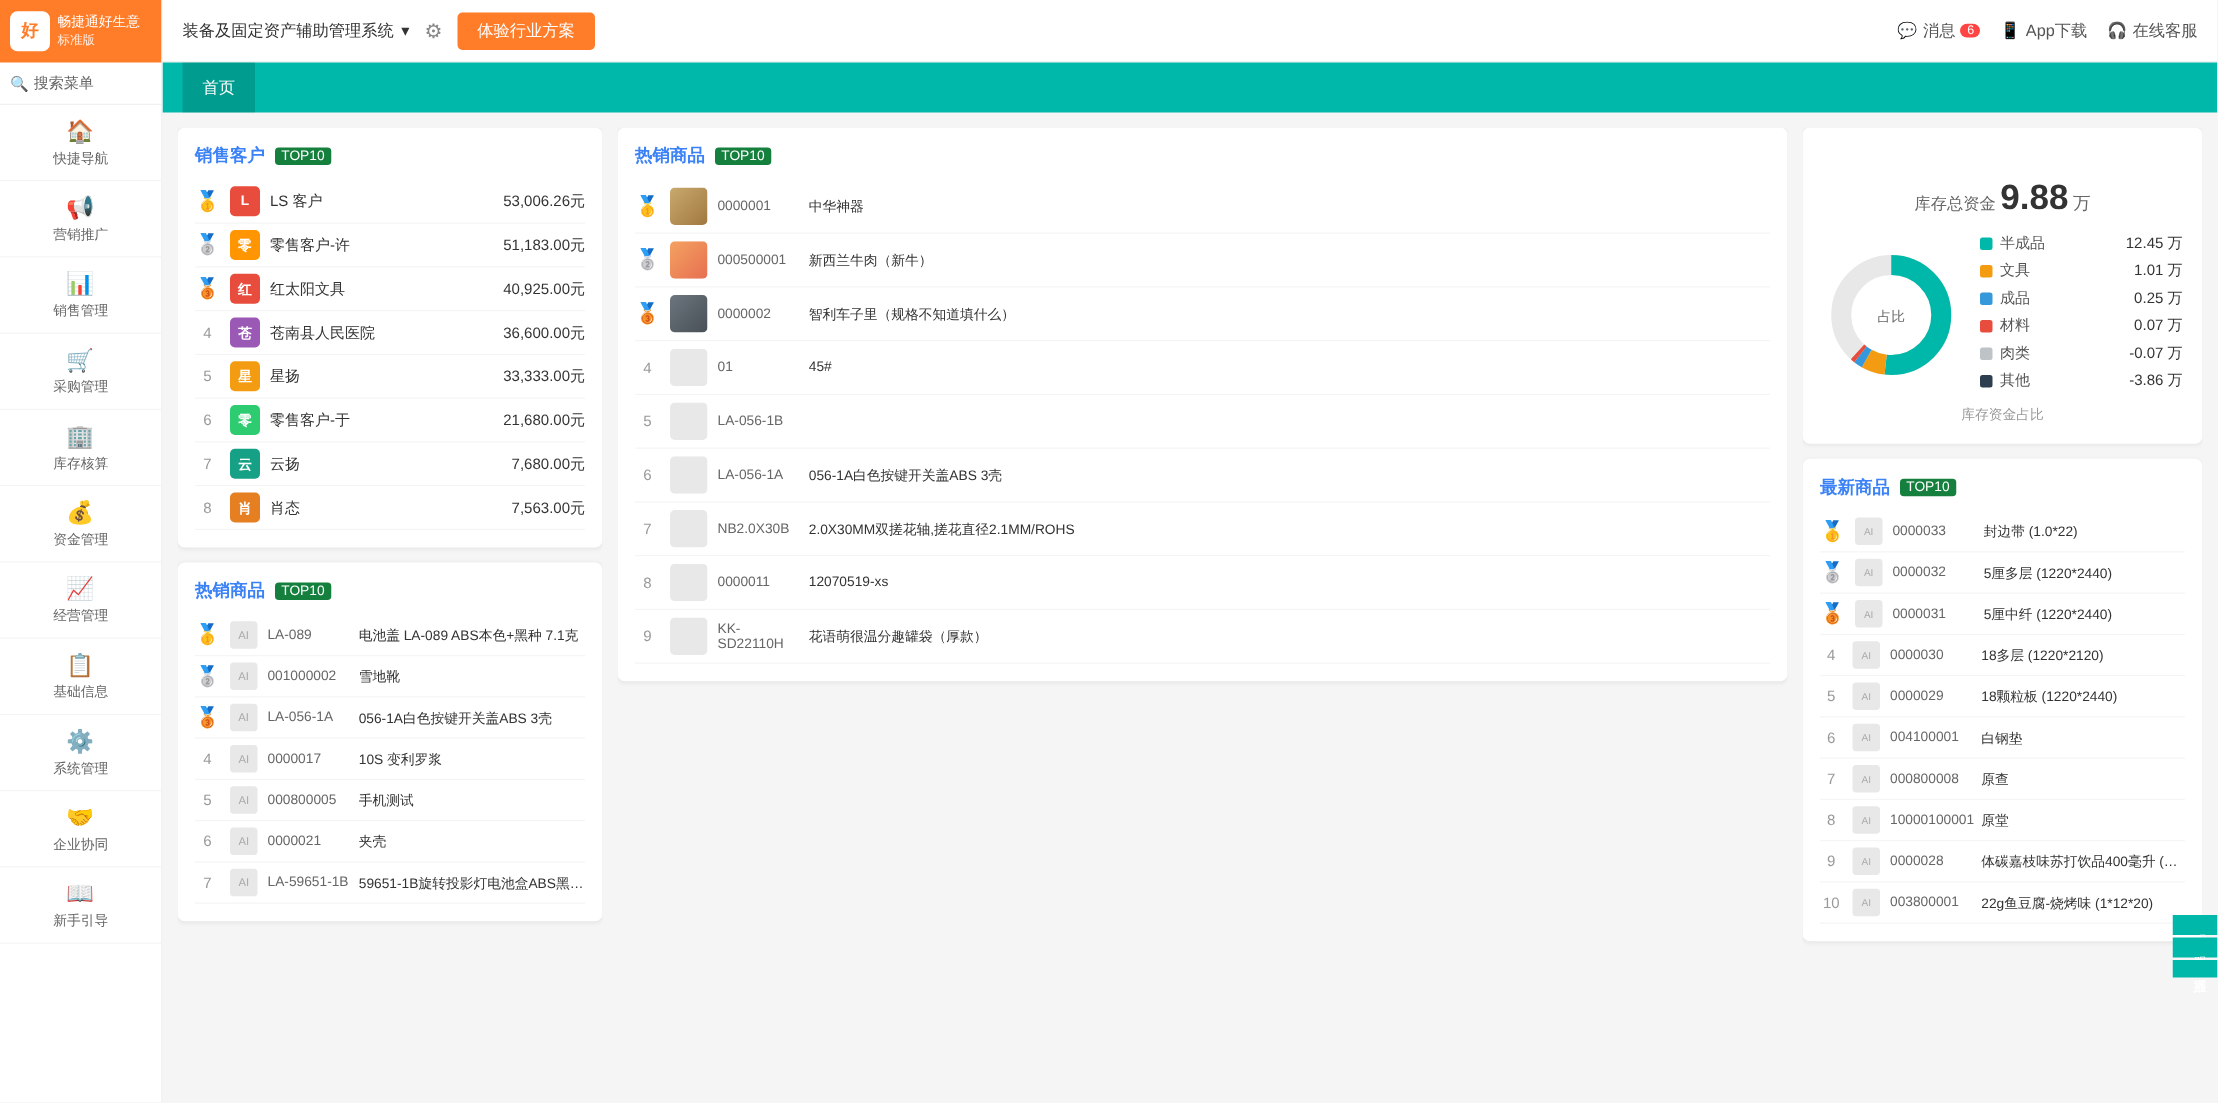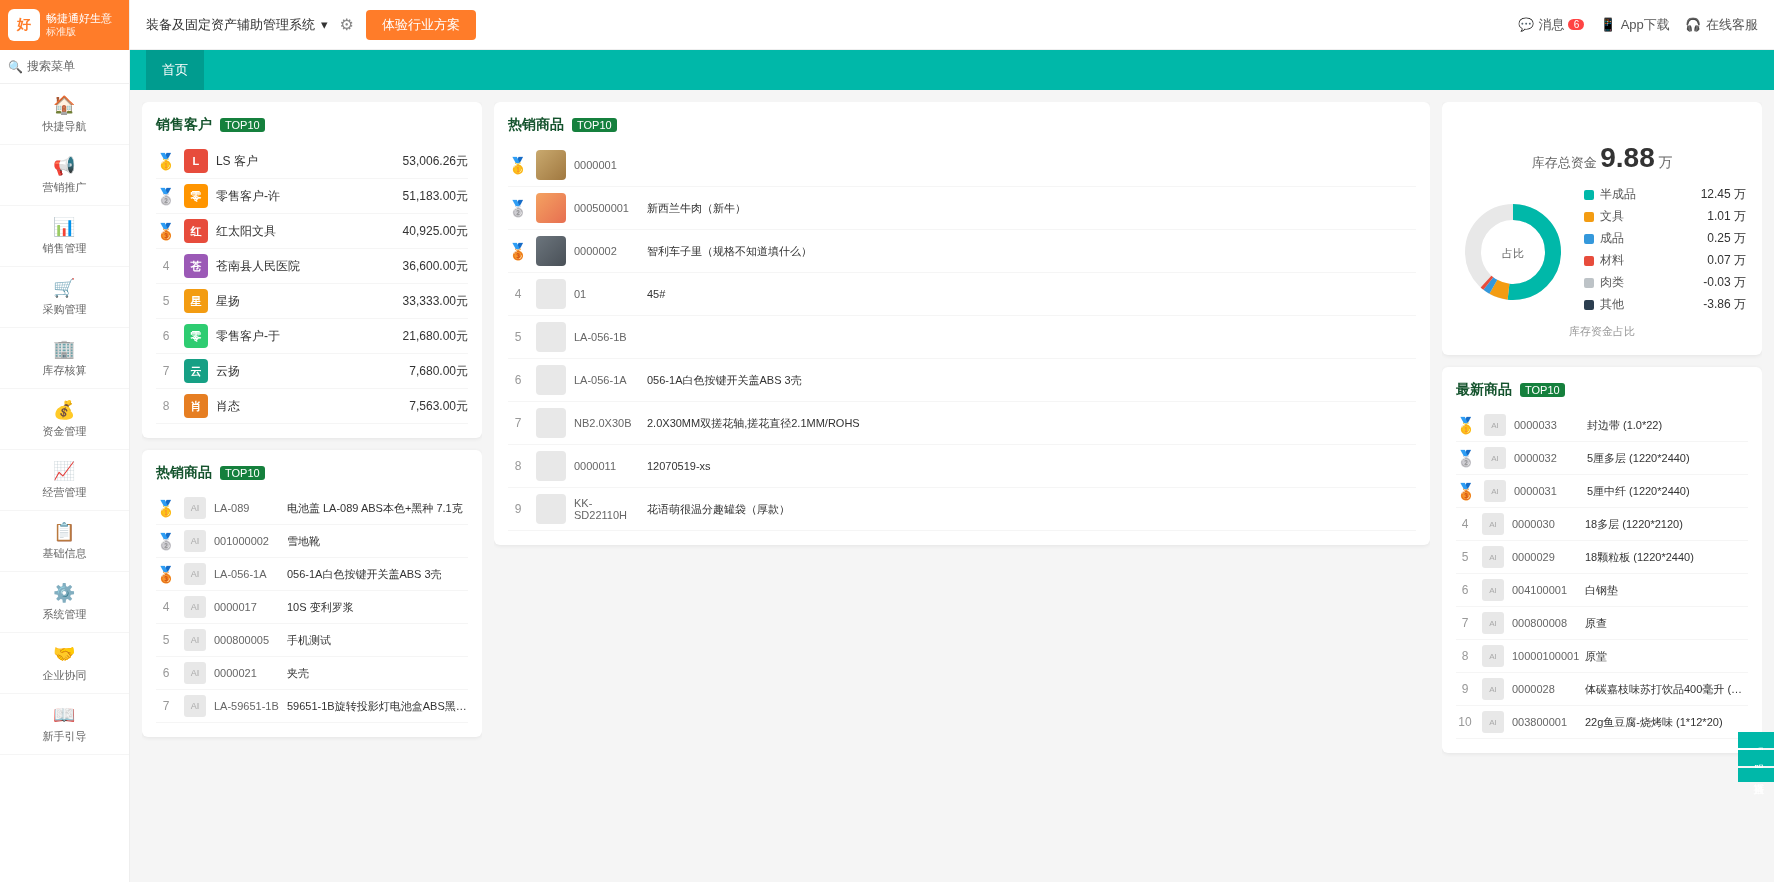--- a/index.html
+++ b/index.html
@@ -351,7 +351,7 @@
       gap: 8px;
       margin-bottom: 10px;
     }
-    .section-title { font-size: 14px; font-weight: bold; color: #14532d; }
+    .section-title { font-size: 14px; font-weight: bold; color: #3b82f6; }
     .section-badge { background: #15803d; color: #fff; font-size: 11px; padding: 1px 5px; border-radius: 3px; }
 
     .truncate { overflow: hidden; text-overflow: ellipsis; white-space: nowrap; }

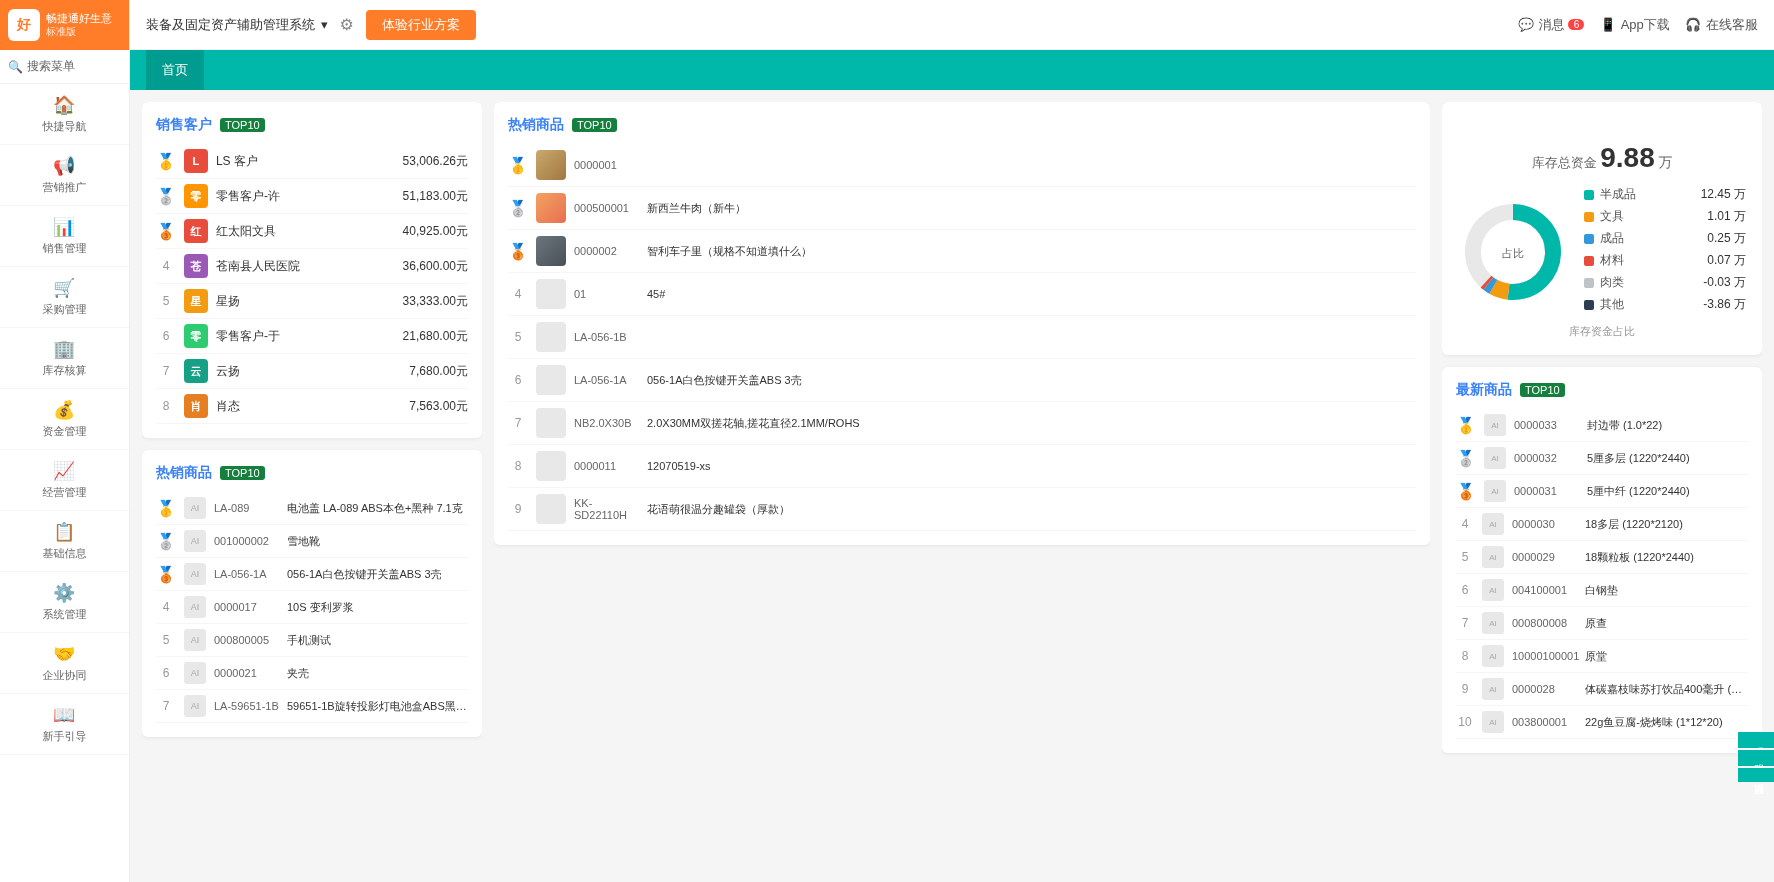--- a/index.html
+++ b/index.html
@@ -597,6 +597,7 @@
               <div class="hot-thumb-img" style="background:linear-gradient(135deg,#c9a96e,#a07840);"></div>
             </div>
             <span class="hot-code">0000001</span>
+            <span class="hot-name">中华神器</span>
           </div>
 
           <div class="hot-product-row">

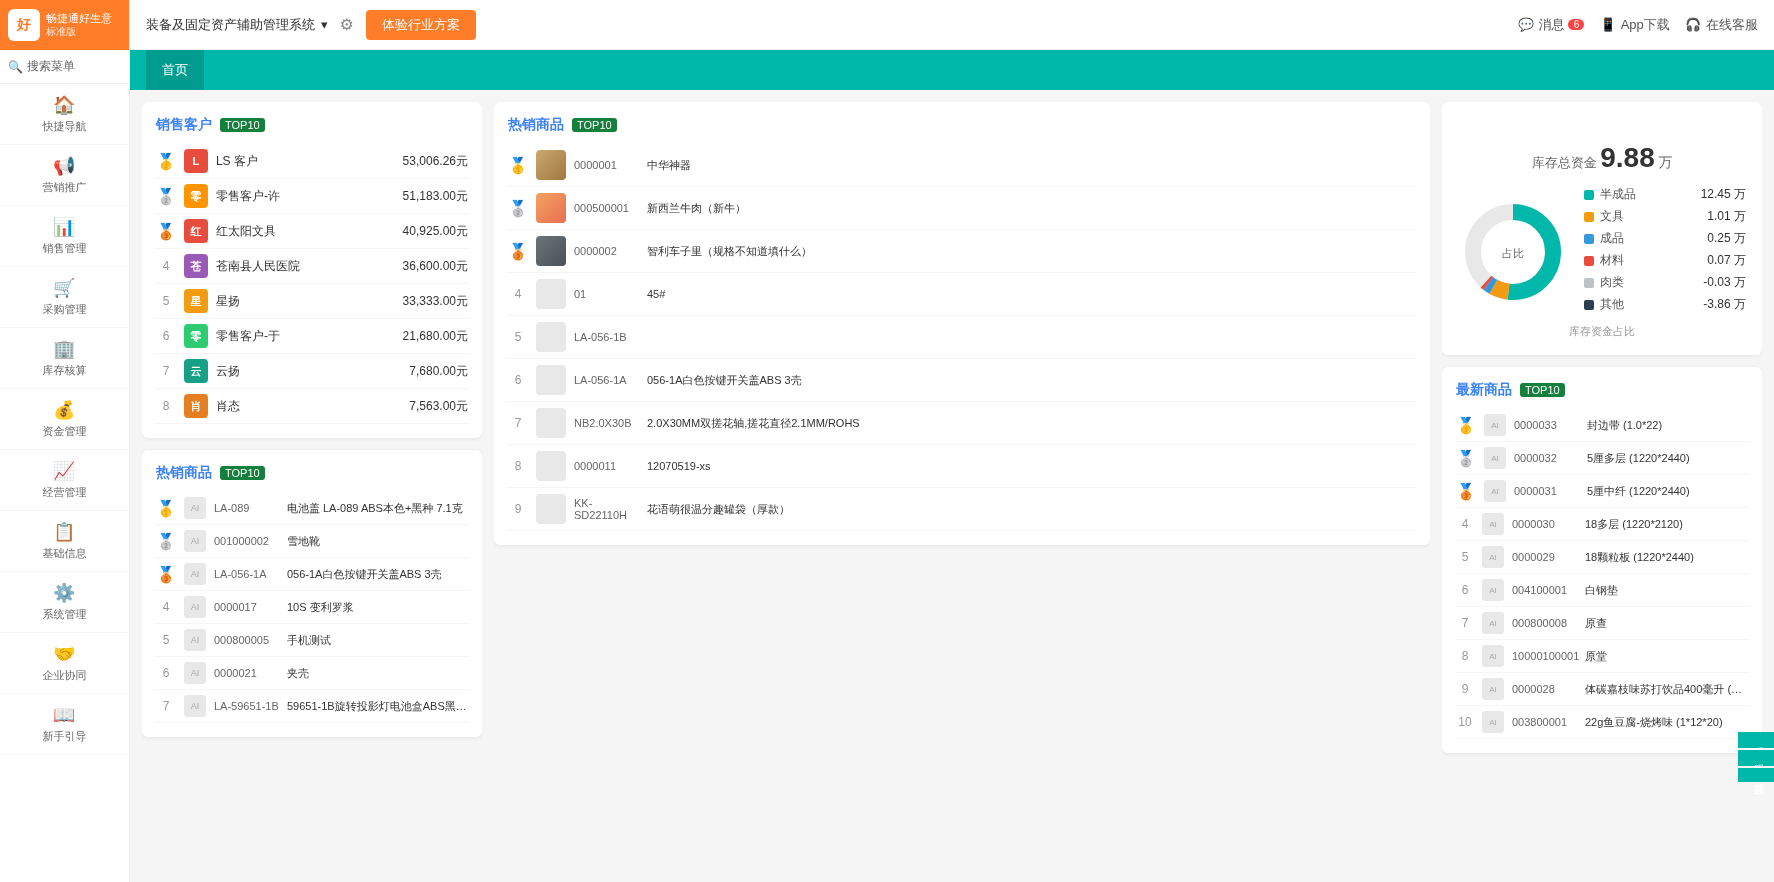--- a/index.html
+++ b/index.html
@@ -722,7 +722,7 @@
             <div class="legend-item">
               <div class="legend-dot" style="background:#bdc3c7;"></div>
               <span class="legend-label">肉类</span>
-              <span class="legend-value">-0.03 万</span>
+              <span class="legend-value">-0.07 万</span>
             </div>
             <div class="legend-item">
               <div class="legend-dot" style="background:#2c3e50;"></div>

